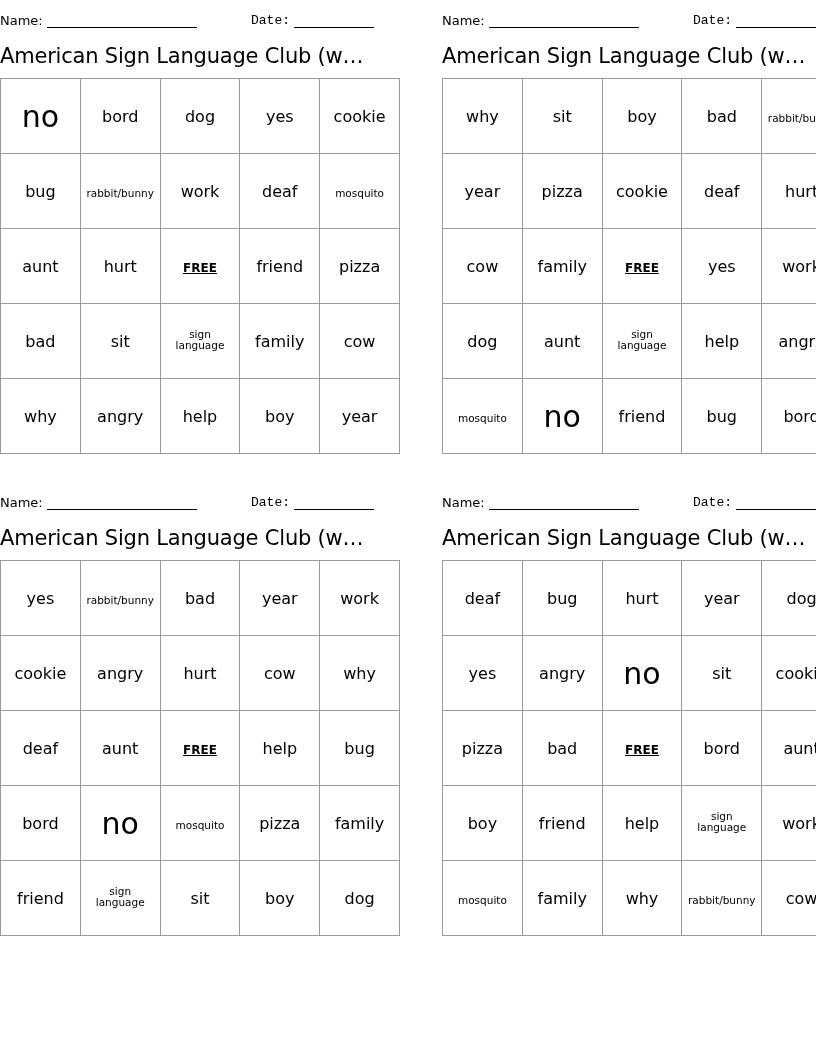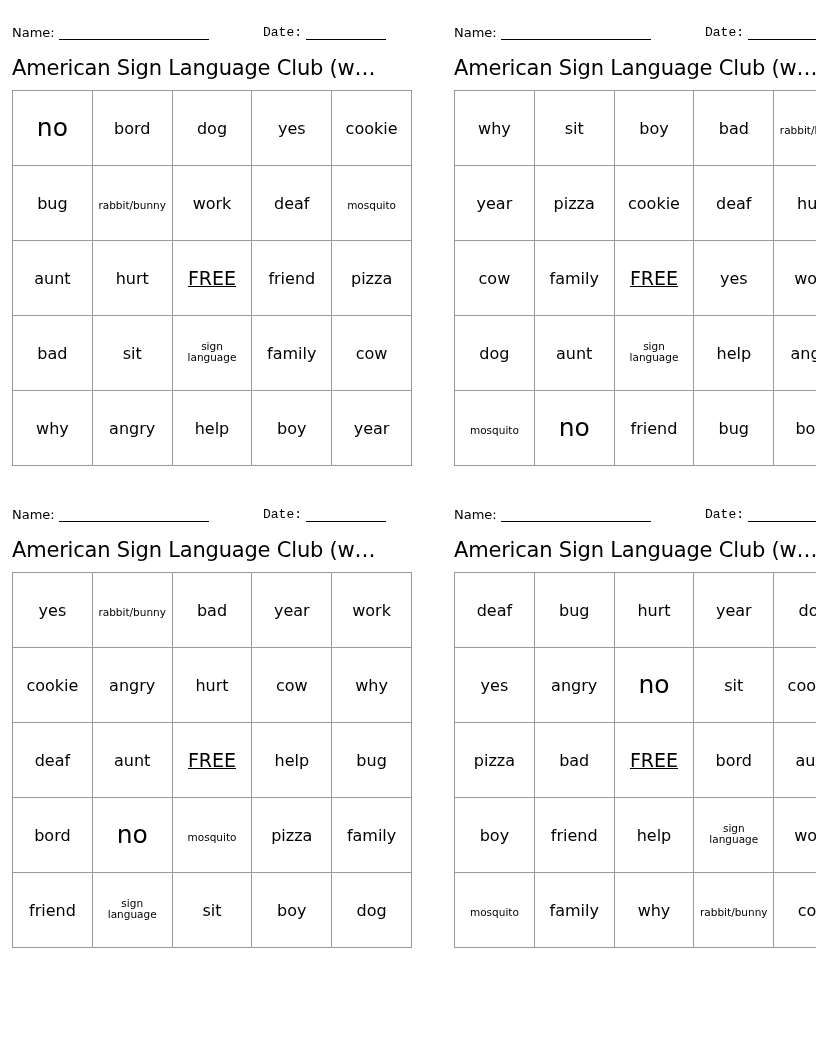--- a/index.html
+++ b/index.html
@@ -19,7 +19,7 @@
     width: 816px;
     height: 1056px;
     box-sizing: border-box;
-    padding: 12px;
+    padding: 0;
   }
   .grid-wrap {
     display: flex;

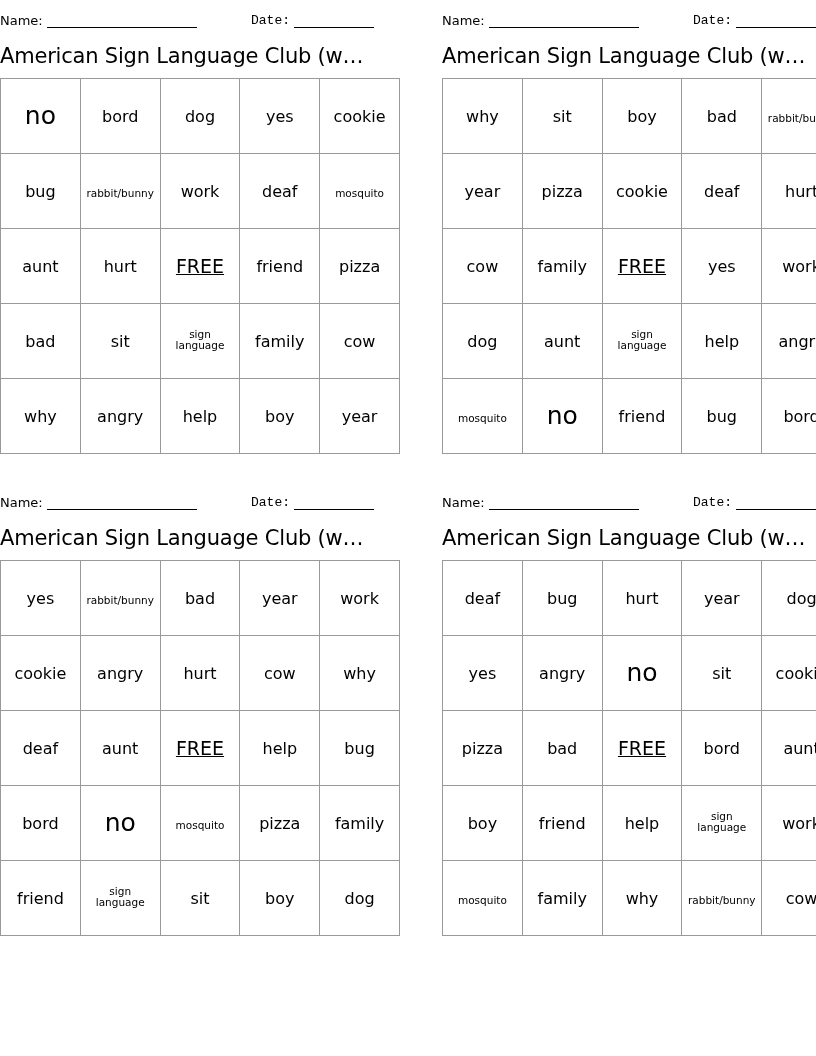--- a/index.html
+++ b/index.html
@@ -87,7 +87,7 @@
     word-wrap: break-word;
     max-width: 72px;
   }
-  .sz-xl { font-size: 25px; }
+  .sz-xl { font-size: 30px; }
   .sz-l  { font-size: 16px; }
   .sz-s  { font-size: 10.5px; }
   .free {

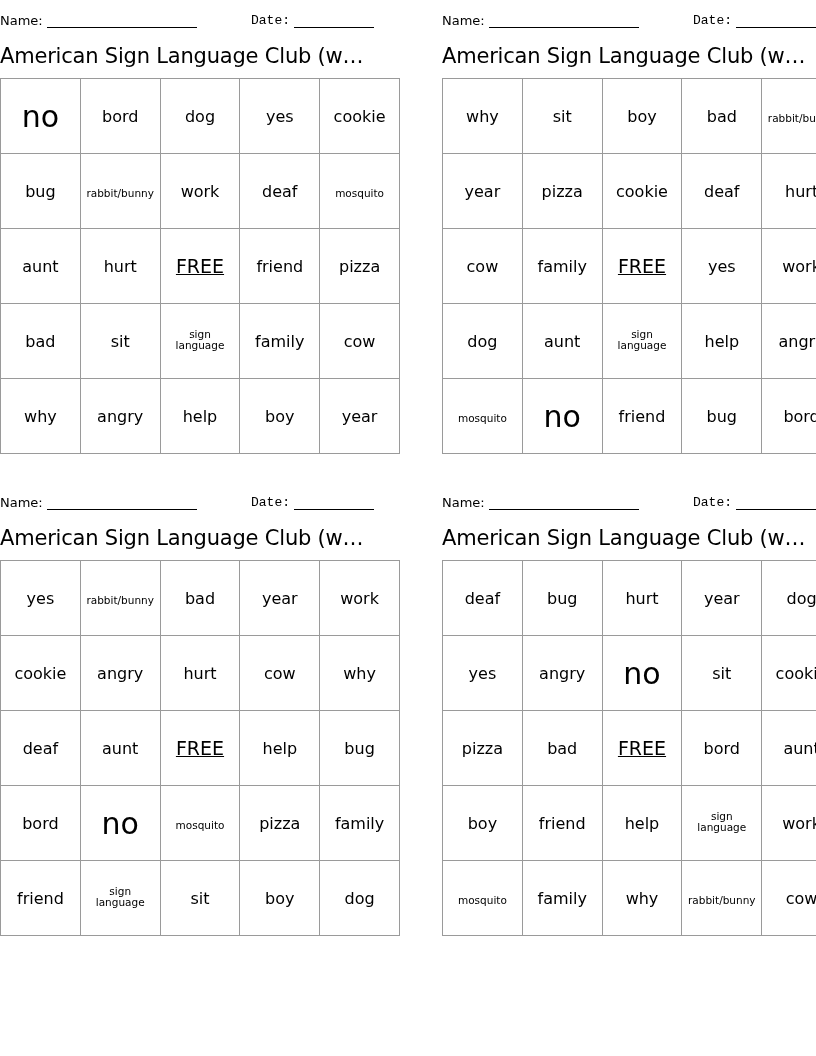--- a/index.html
+++ b/index.html
@@ -91,9 +91,9 @@
   .sz-l  { font-size: 16px; }
   .sz-s  { font-size: 10.5px; }
   .free {
-    font-weight: normal;
+    font-weight: bold;
     text-decoration: underline;
-    font-size: 19px;
+    font-size: 12px;
   }
   .gap {
     height: 28px;

